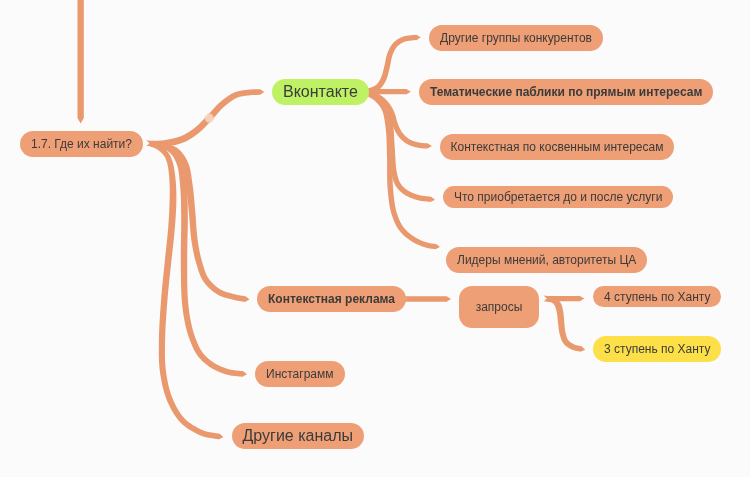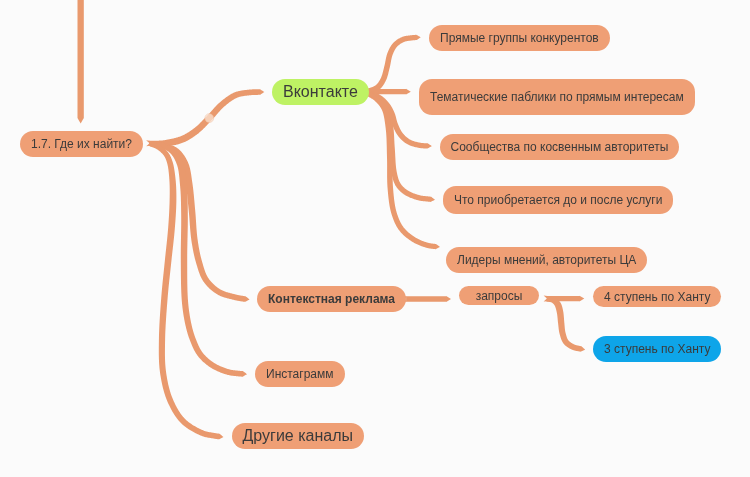--- a/index.html
+++ b/index.html
@@ -43,7 +43,7 @@
         <span>Вконтакте</span>
       </div>
       <div class="node" style="left: 429px; top: 24.5px; height: 26px; min-width: 80px; padding: 0px 11px; font-size: 12px; border-radius: 13px; background: rgb(239, 159, 117); color: rgb(59, 59, 59);">
-        <span>Прямые группы конкурентов</span>
+        <span>Другие группы конкурентов</span>
       </div>
       <div class="node" style="left: 419px; top: 79px; height: 36px; min-width: 80px; padding: 0px 11px; font-size: 12px; border-radius: 13px; background: rgb(239, 159, 117); color: rgb(59, 59, 59);">
         <span>Тематические паблики по прямым интересам</span>

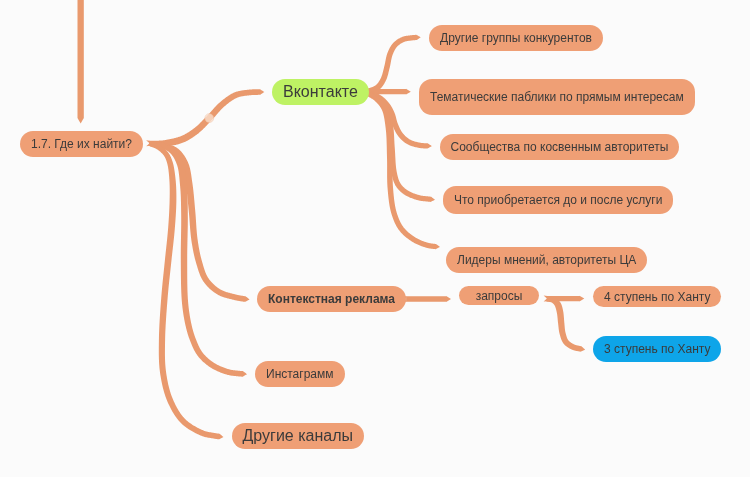--- a/index.html
+++ b/index.html
@@ -45,7 +45,7 @@
       <div class="node" style="left: 429px; top: 24.5px; height: 26px; min-width: 80px; padding: 0px 11px; font-size: 12px; border-radius: 13px; background: rgb(239, 159, 117); color: rgb(59, 59, 59);">
         <span>Другие группы конкурентов</span>
       </div>
-      <div class="node" style="left: 419px; top: 79px; height: 36px; min-width: 80px; padding: 0px 11px; font-size: 12px; border-radius: 13px; background: rgb(239, 159, 117); color: rgb(59, 59, 59);">
+      <div class="node" style="left: 419px; top: 79px; height: 26px; min-width: 80px; padding: 0px 11px; font-size: 12px; border-radius: 13px; background: rgb(239, 159, 117); color: rgb(59, 59, 59); font-weight: bold;">
         <span>Тематические паблики по прямым интересам</span>
       </div>
       <div class="node" style="left: 439.5px; top: 133.5px; height: 26px; min-width: 80px; padding: 0px 11px; font-size: 12px; border-radius: 13px; background: rgb(239, 159, 117); color: rgb(59, 59, 59);">

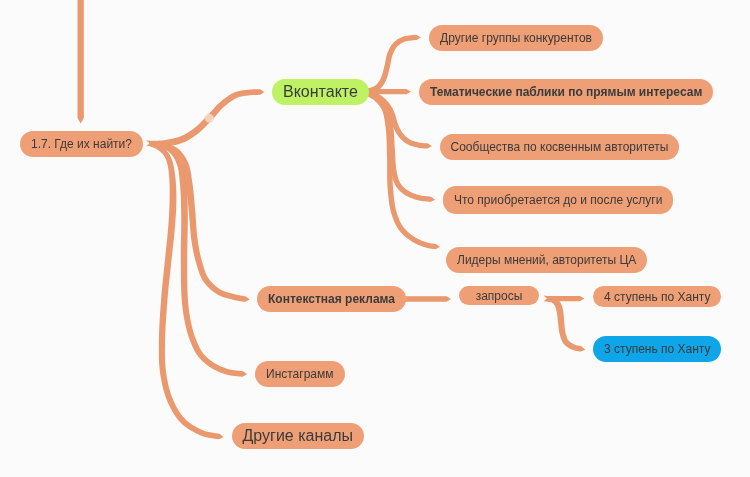--- a/index.html
+++ b/index.html
@@ -49,7 +49,7 @@
         <span>Тематические паблики по прямым интересам</span>
       </div>
       <div class="node" style="left: 439.5px; top: 133.5px; height: 26px; min-width: 80px; padding: 0px 11px; font-size: 12px; border-radius: 13px; background: rgb(239, 159, 117); color: rgb(59, 59, 59);">
-        <span>Сообщества по косвенным авторитеты</span>
+        <span>Контекстная по косвенным интересам</span>
       </div>
       <div class="node" style="left: 443px; top: 186px; height: 28px; min-width: 80px; padding: 0px 11px; font-size: 12px; border-radius: 13px; background: rgb(239, 159, 117); color: rgb(59, 59, 59);">
         <span>Что приобретается до и после услуги</span>

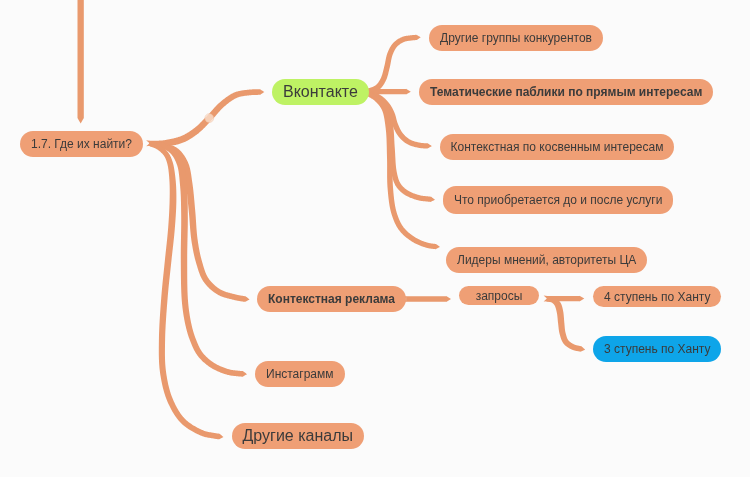--- a/index.html
+++ b/index.html
@@ -51,7 +51,7 @@
       <div class="node" style="left: 439.5px; top: 133.5px; height: 26px; min-width: 80px; padding: 0px 11px; font-size: 12px; border-radius: 13px; background: rgb(239, 159, 117); color: rgb(59, 59, 59);">
         <span>Контекстная по косвенным интересам</span>
       </div>
-      <div class="node" style="left: 443px; top: 186px; height: 28px; min-width: 80px; padding: 0px 11px; font-size: 12px; border-radius: 13px; background: rgb(239, 159, 117); color: rgb(59, 59, 59);">
+      <div class="node" style="left: 443px; top: 186px; height: 22px; min-width: 80px; padding: 0px 11px; font-size: 12px; border-radius: 13px; background: rgb(239, 159, 117); color: rgb(59, 59, 59);">
         <span>Что приобретается до и после услуги</span>
       </div>
       <div class="node" style="left: 446px; top: 247px; height: 26px; min-width: 80px; padding: 0px 11px; font-size: 12px; border-radius: 13px; background: rgb(239, 159, 117); color: rgb(59, 59, 59);">

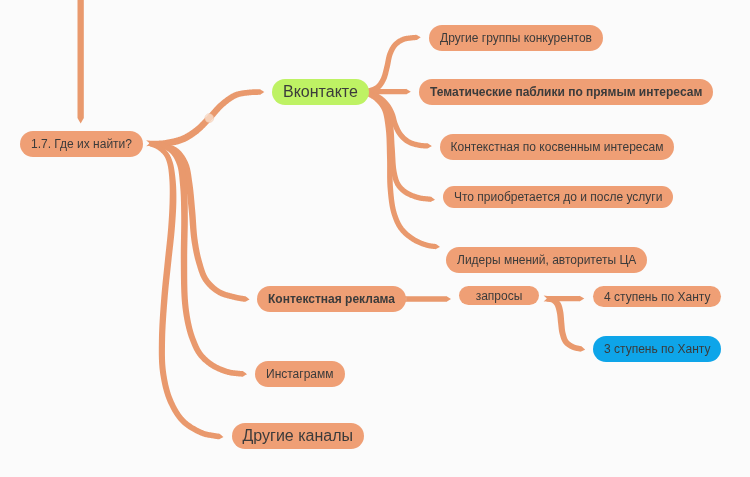--- a/index.html
+++ b/index.html
@@ -60,7 +60,7 @@
       <div class="node" style="left: 257px; top: 286px; height: 26px; min-width: 80px; padding: 0px 11px; font-size: 12px; border-radius: 13px; background: rgb(239, 159, 117); color: rgb(59, 59, 59); font-weight: bold;">
         <span>Контекстная реклама</span>
       </div>
-      <div class="node" style="left: 459px; top: 286px; height: 19px; min-width: 80px; padding: 0px 11px; font-size: 12px; border-radius: 13px; background: rgb(239, 159, 117); color: rgb(59, 59, 59);">
+      <div class="node" style="left: 459px; top: 286px; height: 42px; min-width: 80px; padding: 0px 11px; font-size: 12px; border-radius: 13px; background: rgb(239, 159, 117); color: rgb(59, 59, 59);">
         <span>запросы</span>
       </div>
       <div class="node" style="left: 593px; top: 286px; height: 21px; min-width: 80px; padding: 0px 11px; font-size: 12px; border-radius: 13px; background: rgb(239, 159, 117); color: rgb(59, 59, 59);">

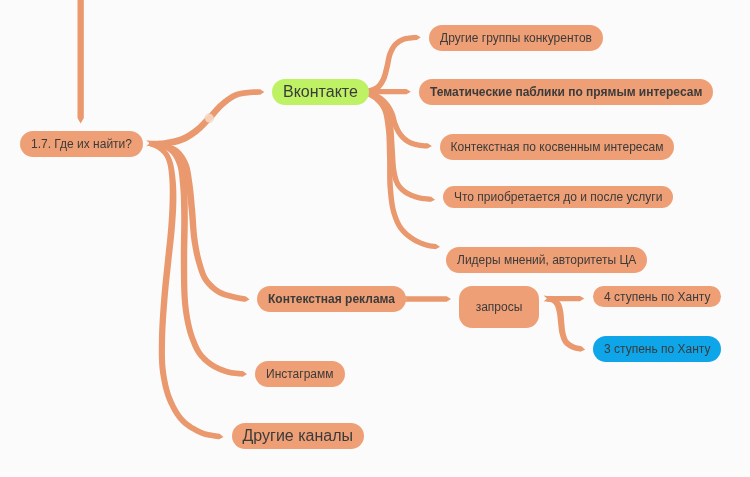--- a/index.html
+++ b/index.html
@@ -66,7 +66,7 @@
       <div class="node" style="left: 593px; top: 286px; height: 21px; min-width: 80px; padding: 0px 11px; font-size: 12px; border-radius: 13px; background: rgb(239, 159, 117); color: rgb(59, 59, 59);">
         <span>4 ступень по Ханту</span>
       </div>
-      <div class="node" style="left: 593px; top: 336px; height: 26px; min-width: 80px; padding: 0px 11px; font-size: 12px; border-radius: 13px; background: #0ea5e9; color: rgb(59, 59, 59);">
+      <div class="node" style="left: 593px; top: 336px; height: 26px; min-width: 80px; padding: 0px 11px; font-size: 12px; border-radius: 13px; background: #fde047; color: rgb(59, 59, 59);">
         <span>3 ступень по Ханту</span>
       </div>
       <div class="node" style="left: 255px; top: 360.5px; height: 26px; min-width: 80px; padding: 0px 11px; font-size: 12px; border-radius: 13px; background: rgb(239, 159, 117); color: rgb(59, 59, 59); align-items: center;">

